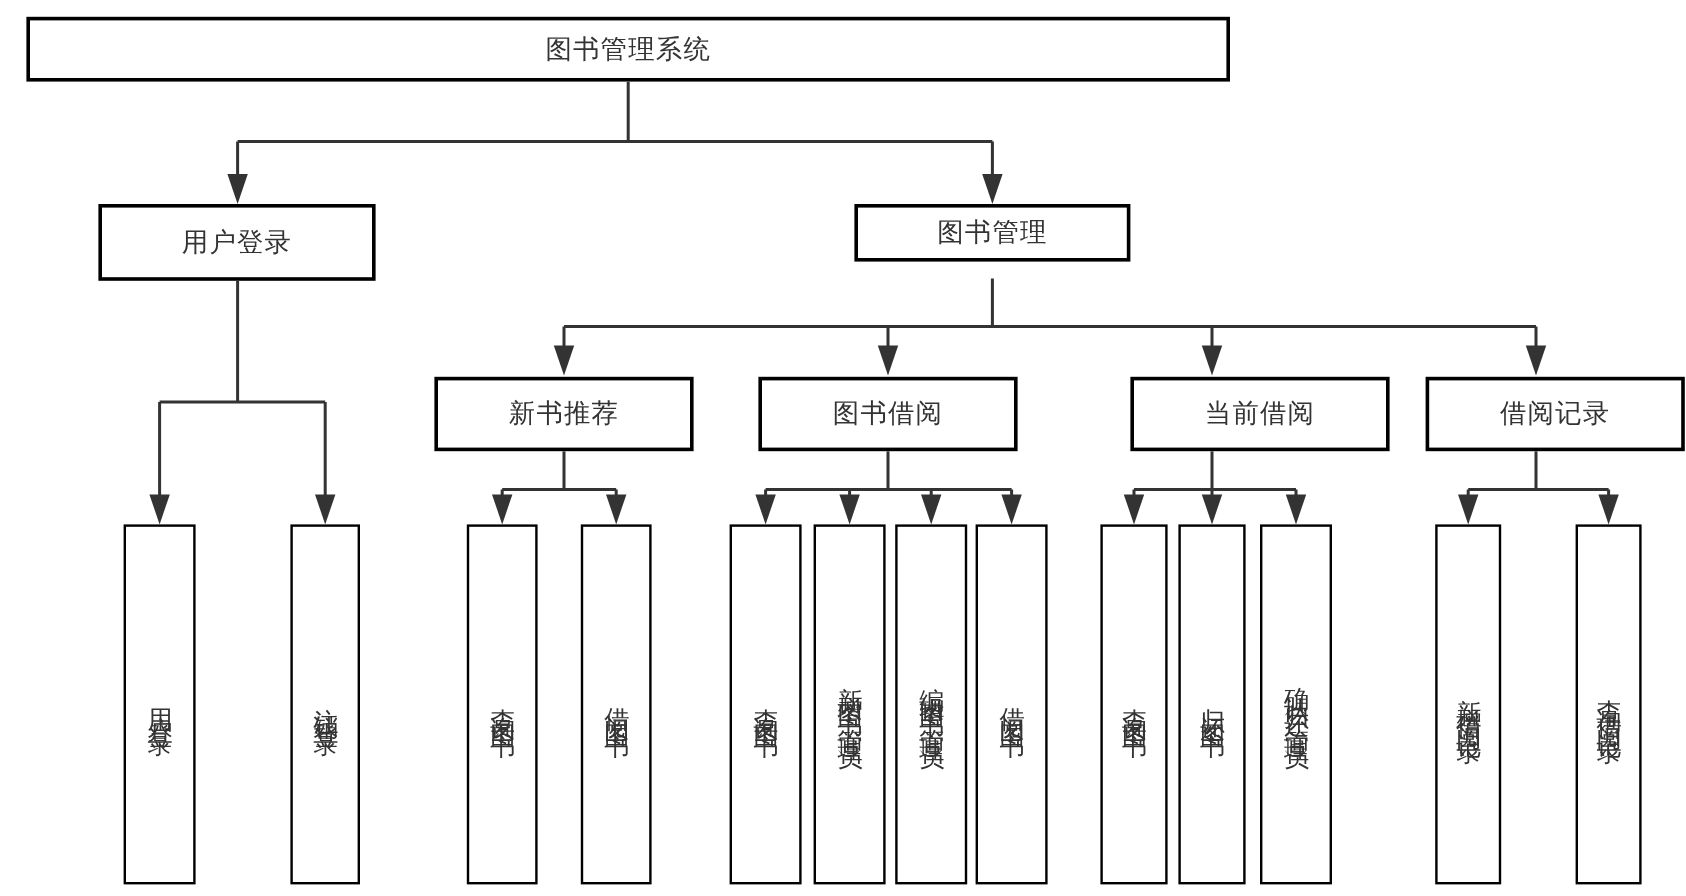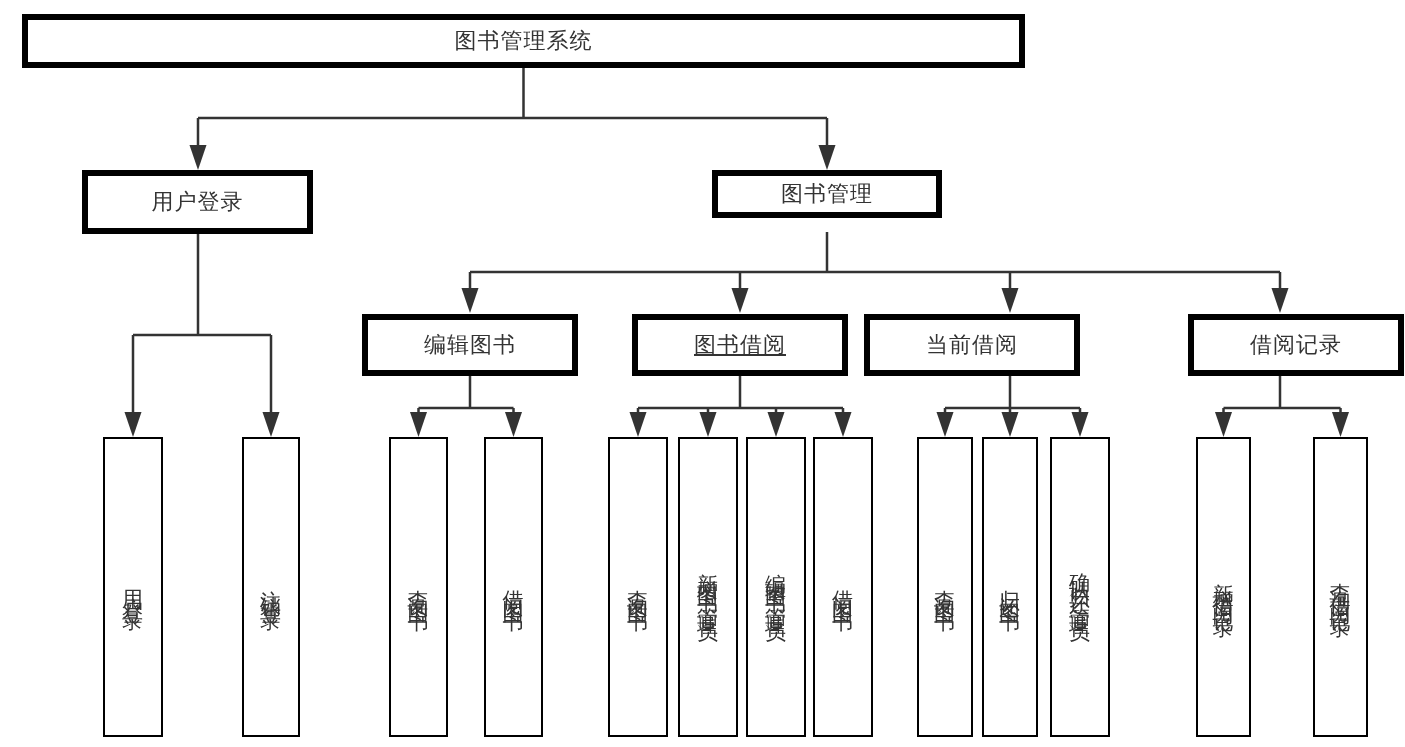--- a/index.html
+++ b/index.html
@@ -27,7 +27,7 @@
     position: absolute;
     box-sizing: border-box;
     background: #ffffff;
-    border: 6px solid #000000;
+    border: 3px solid #000000;
     display: flex;
     align-items: center;
     justify-content: center;

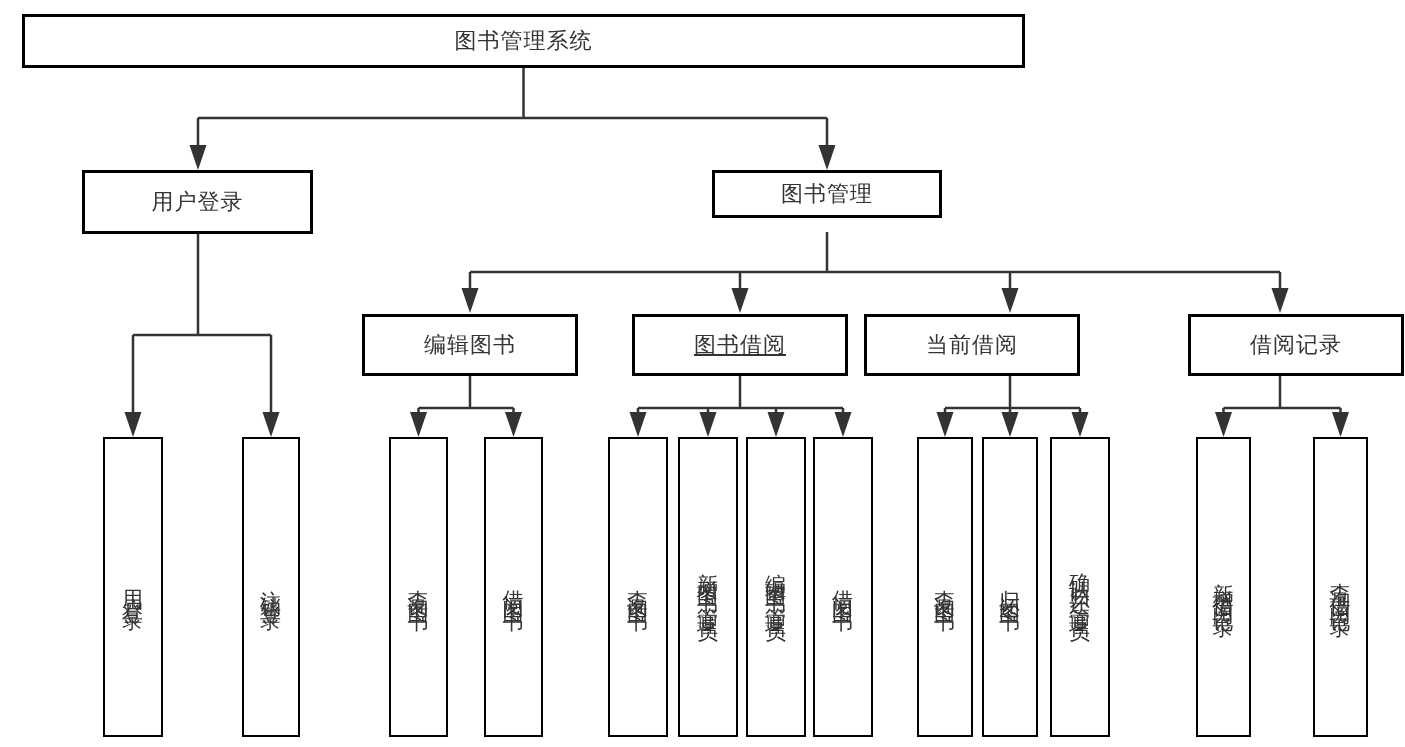--- a/index.html
+++ b/index.html
@@ -144,7 +144,7 @@
   </div>
 
   <div class="node h n-l3 n-rec">
-    <span>编辑图书</span>
+    <span>新书推荐</span>
   </div>
   <div class="node h n-l3 n-borrow">
     <span>图书借阅</span>

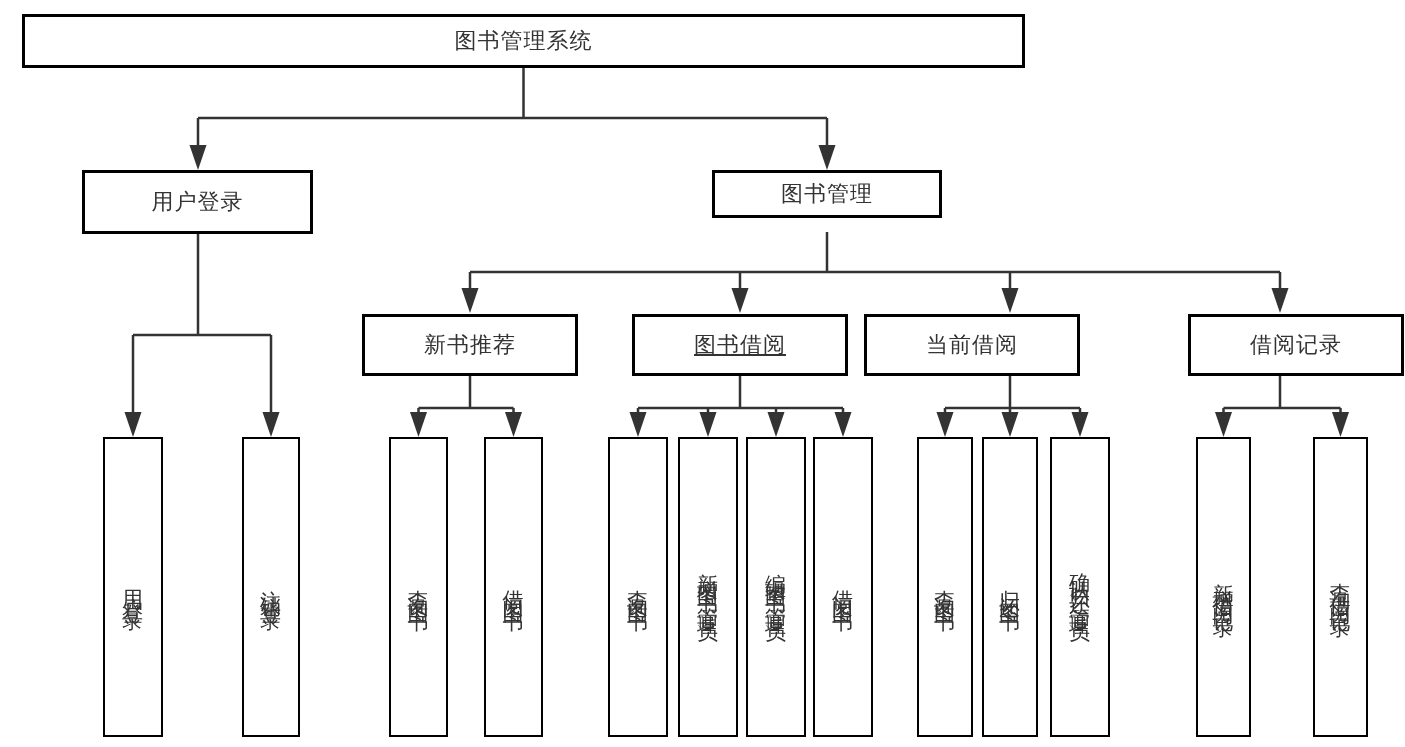--- a/index.html
+++ b/index.html
@@ -57,7 +57,7 @@
   
   .n-l3     { top: 314px; width: 216px; height: 62px; }
   .n-rec    { left: 362px;  }
-  .n-borrow { left: 632px; text-decoration: underline;  }
+  .n-borrow { left: 632px;  }
   .n-cur    { left: 864px;  }
   .n-hist   { left: 1188px; align-items: center; }
   

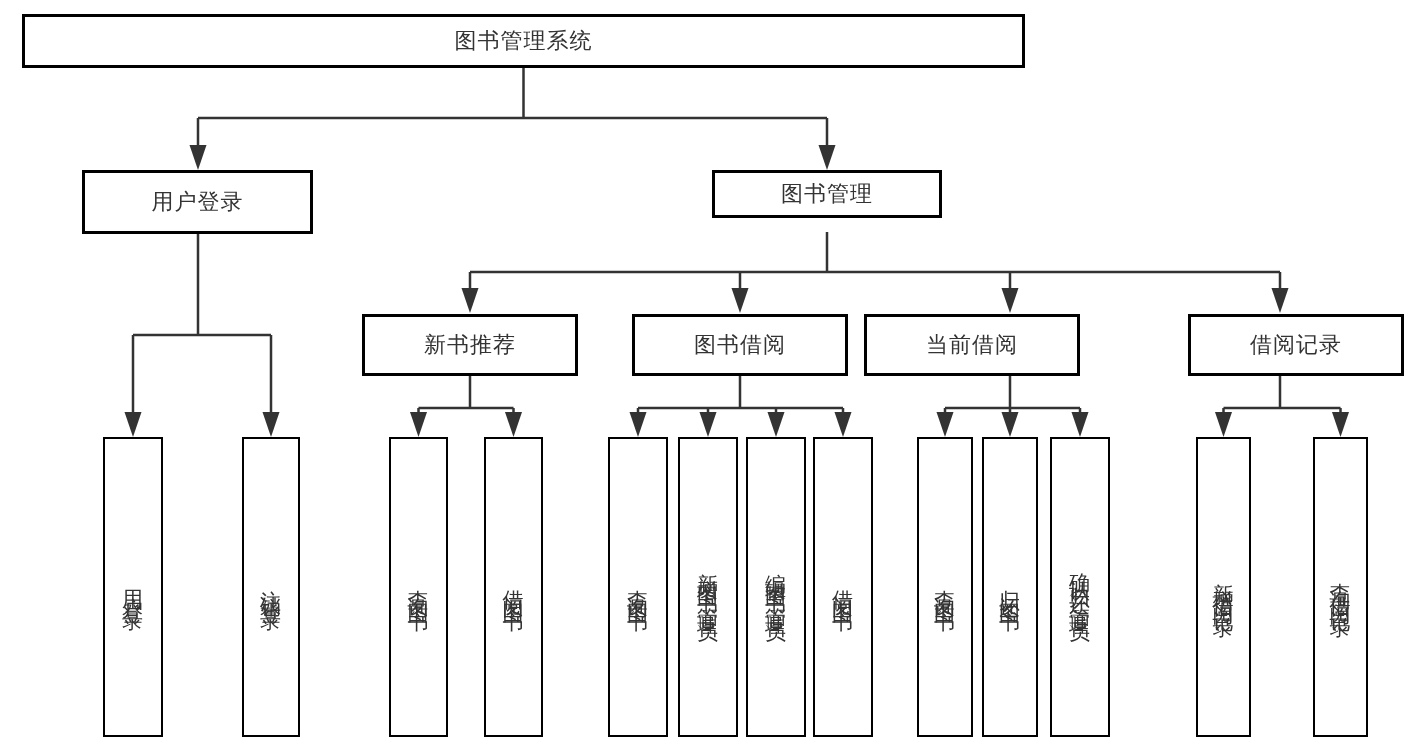--- a/index.html
+++ b/index.html
@@ -58,7 +58,7 @@
   .n-l3     { top: 314px; width: 216px; height: 62px; }
   .n-rec    { left: 362px;  }
   .n-borrow { left: 632px;  }
-  .n-cur    { left: 864px;  }
+  .n-cur    { left: 942px;  }
   .n-hist   { left: 1188px; align-items: center; }
   
   .node.leaf { top: 437px; height: 300px; }

